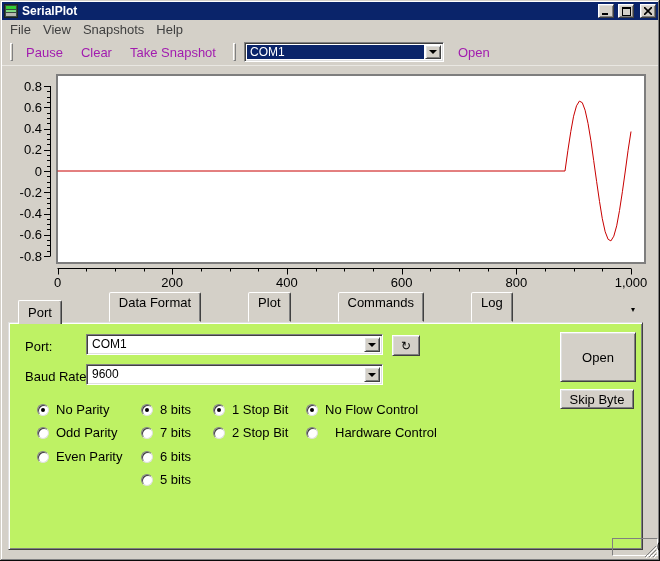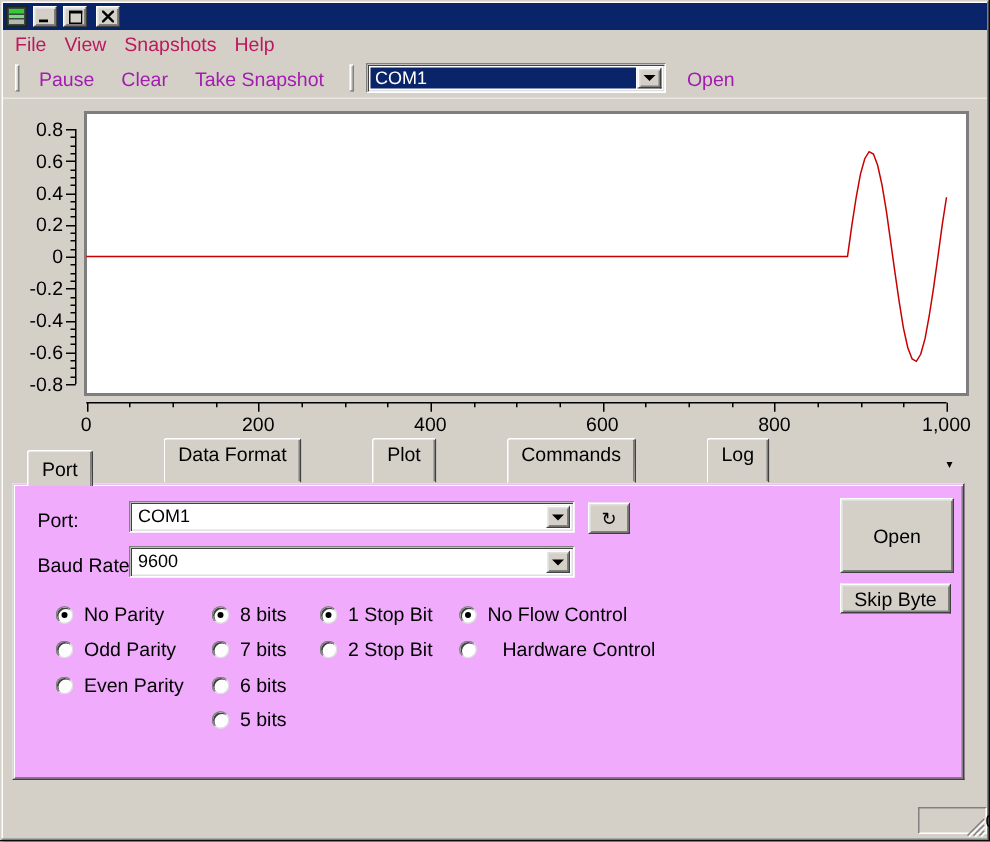--- a/index.html
+++ b/index.html
@@ -99,6 +99,7 @@
       <rect x="2" y="6" width="10" height="2" fill="#7ed87e"></rect>
       <rect x="2" y="9" width="10" height="3" fill="#b8b8b0"></rect>
     </svg>
+    <span class="title-text">SerialPlot</span>
     <span class="win-btn">
       <svg width="8" height="8">
           <rect x="0" y="6" width="6" height="2" fill="#000"></rect>

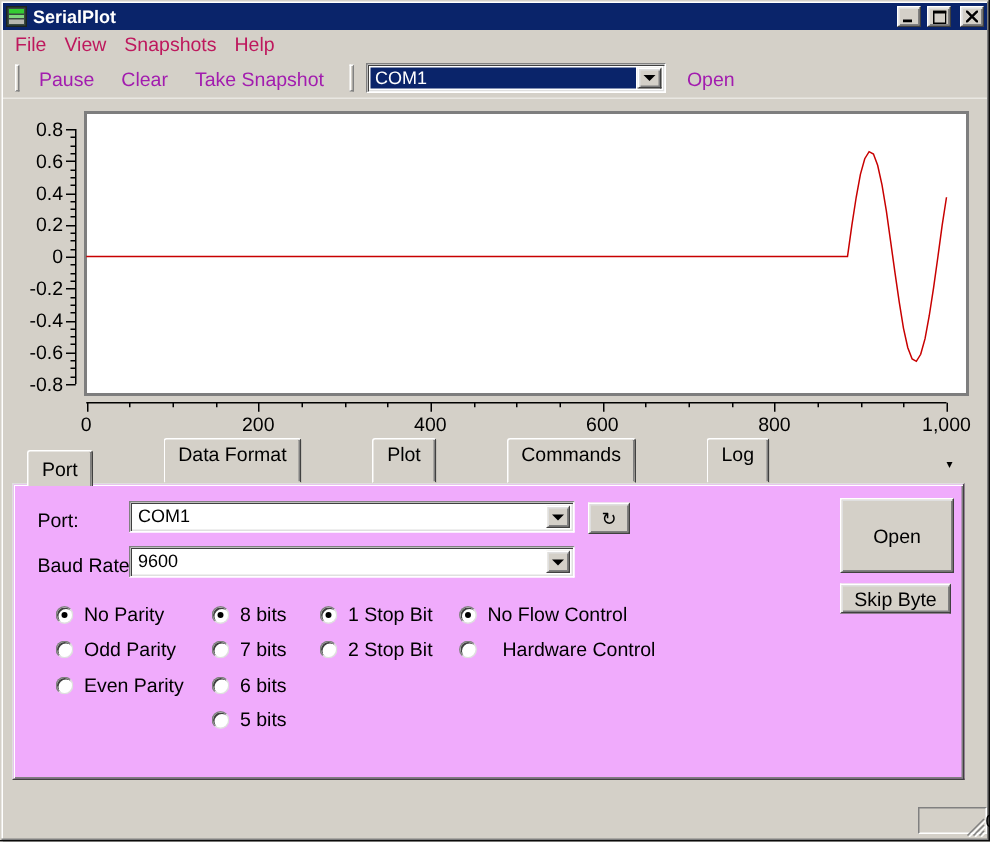--- a/index.html
+++ b/index.html
@@ -23,7 +23,7 @@
   .app-icon { width:14px; height:14px; display:block; }
   
   .menubar { height:19px; display:flex; align-items:center; padding-left:2px; flex:0 0 auto; }
-  .menu-item { font-size:13px; padding:1px 6px; color:#be185d; }
+  .menu-item { font-size:13px; padding:1px 6px; color:#404040; }
   
   .toolbar { height:27px; display:flex; align-items:center; flex:0 0 auto;
              border-bottom:1px solid #e9e7e2; padding-left:4px; }

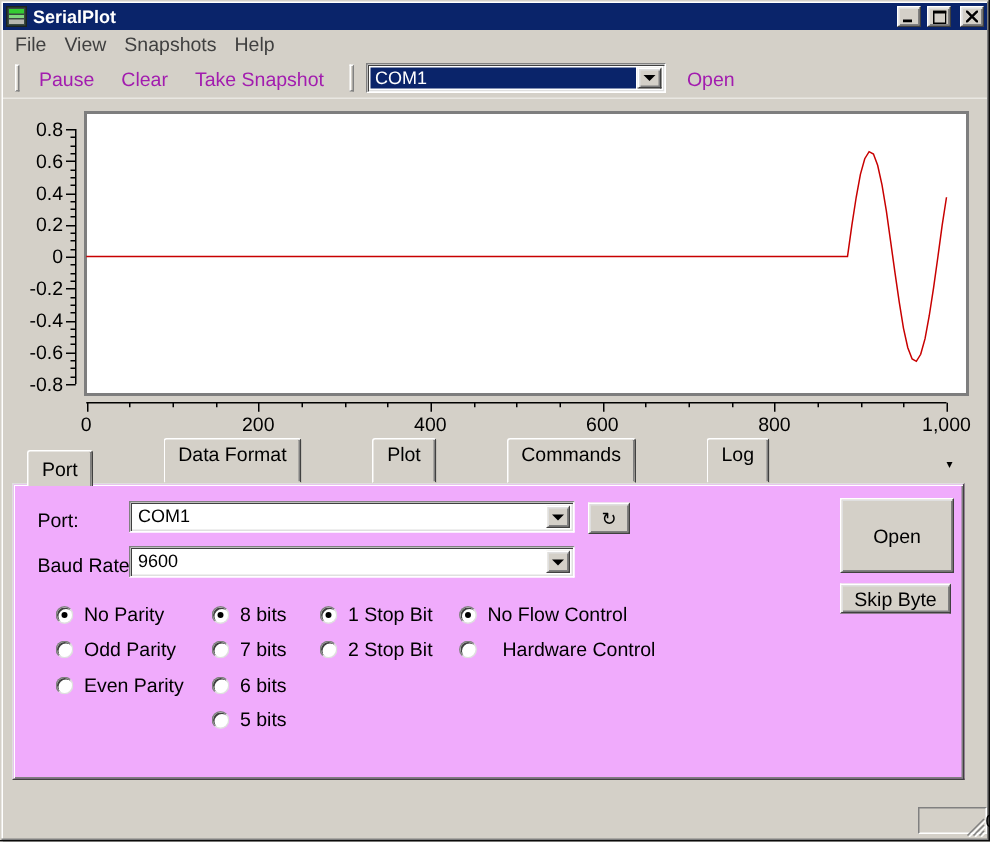--- a/index.html
+++ b/index.html
@@ -59,8 +59,8 @@
          border-bottom:none; }
   .panel-menu-arrow { position:absolute; right:23px; top:8px; font-size:8px;
                       line-height:8px; color:#000; z-index:2; }
-  .tab-frame { position:absolute; left:6px; right:15px; top:24px; height:198px;
-               background:#f0abfc; border:1px solid; border-color:#dfdfdf #404040 #404040 #dfdfdf;
+  .tab-frame { position:absolute; left:6px; right:15px; top:24px; height:228px;
+               background:#bef264; border:1px solid; border-color:#dfdfdf #404040 #404040 #dfdfdf;
                box-shadow: inset 1px 1px 0 #fff, inset -1px -1px 0 #808080; }
   .field-label { position:absolute; font-size:13px; color:#000; }
   .combo { position:absolute; height:21px; background:#fff; display:flex;

